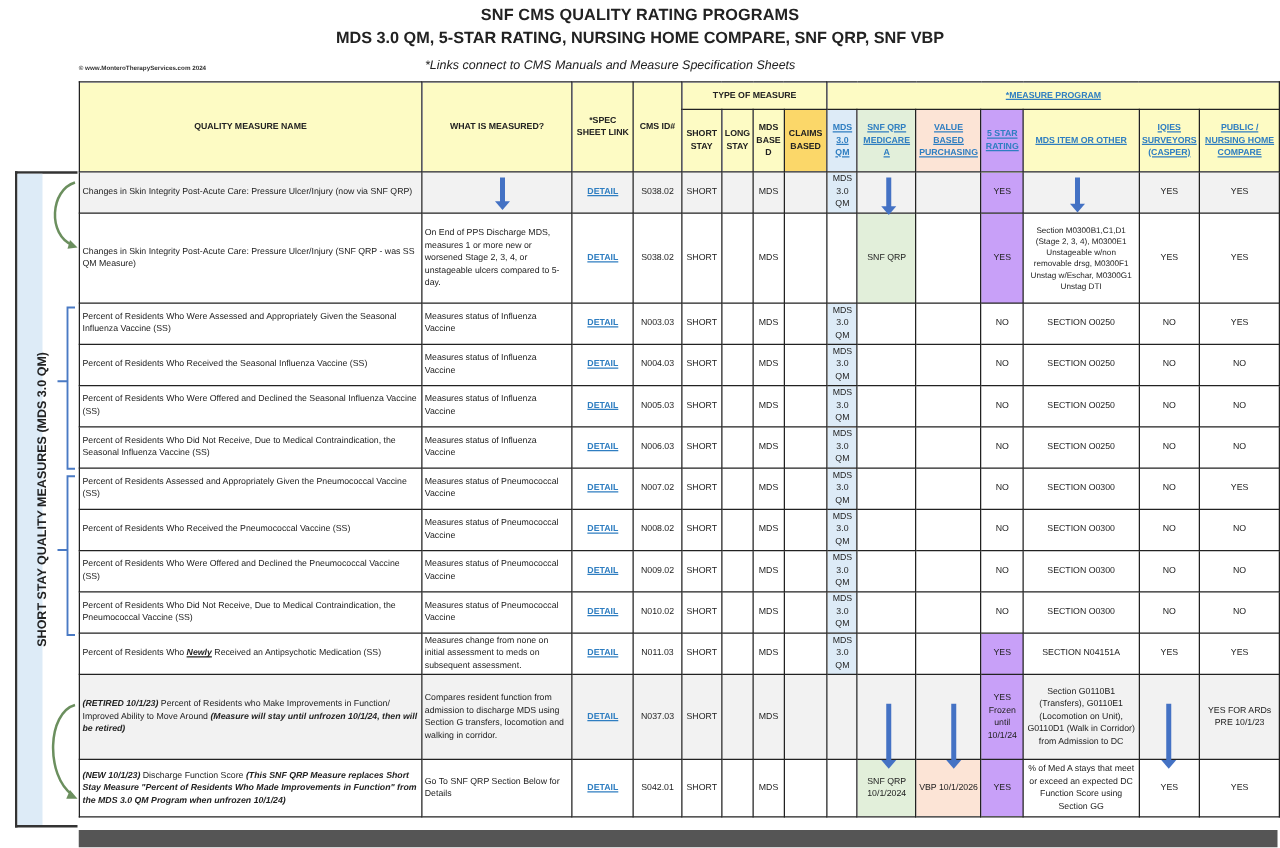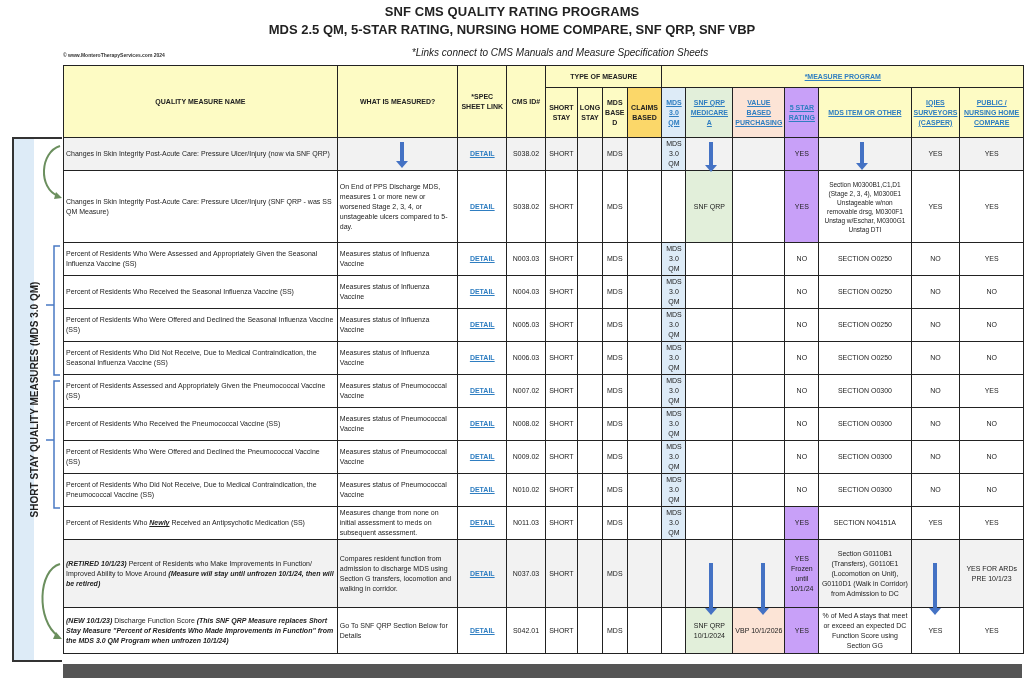--- a/index.html
+++ b/index.html
@@ -46,7 +46,7 @@
 <body>
 
 <div class="title1">SNF CMS QUALITY RATING PROGRAMS</div>
-<div class="title2">MDS 2.5 QM, 5-STAR RATING, NURSING HOME COMPARE, SNF QRP, SNF VBP</div>
+<div class="title2">MDS 3.0 QM, 5-STAR RATING, NURSING HOME COMPARE, SNF QRP, SNF VBP</div>
 <div class="copyright">© www.MonteroTherapyServices.com 2024</div>
 <div class="linknote">*Links connect to CMS Manuals and Measure Specification Sheets</div>
 

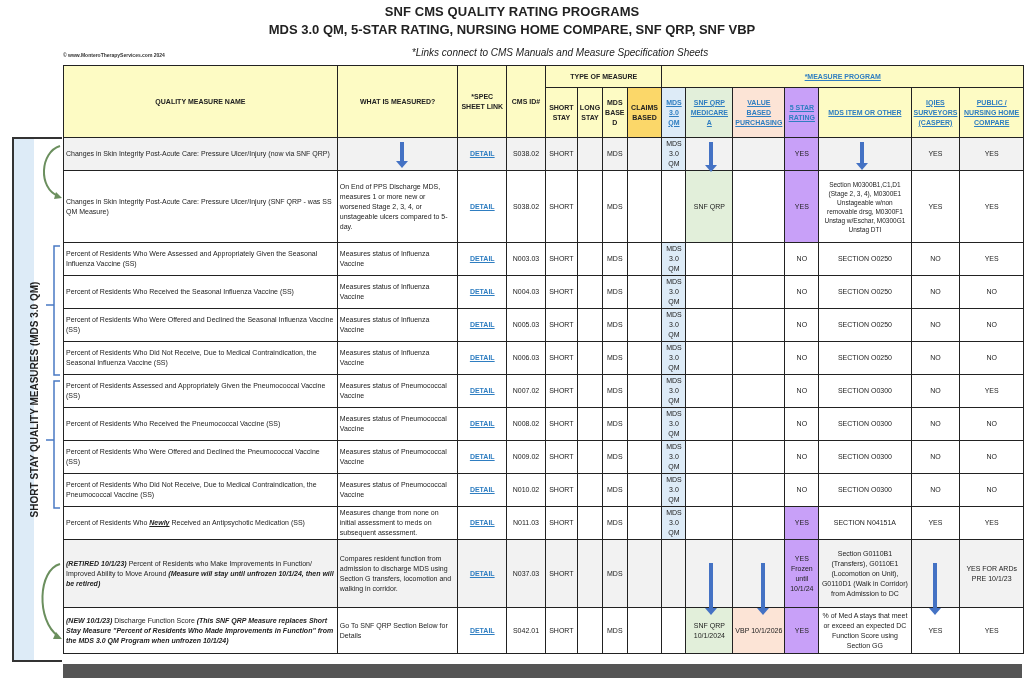--- a/index.html
+++ b/index.html
@@ -7,7 +7,7 @@
   .title1{position:absolute;left:0;top:4px;width:1024px;text-align:center;font-weight:bold;font-size:13px;letter-spacing:0.1px;}
   .title2{position:absolute;left:0;top:22px;width:1024px;text-align:center;font-weight:bold;font-size:13px;}
   .copyright{position:absolute;left:63px;top:52px;font-size:5px;font-weight:bold;color:#333;}
-  .linknote{position:absolute;left:340px;top:47px;width:440px;text-align:center;font-style:italic;font-size:10px;color:#222;}
+  .linknote{position:absolute;left:340px;top:47px;width:440px;font-style:italic;font-size:10px;color:#222;}
   table.qm{position:absolute;left:63px;top:65px;border-collapse:collapse;table-layout:fixed;}
   table.qm td, table.qm th{border:1px solid #222;padding:0 2px;font-size:7px;line-height:10px;vertical-align:middle;overflow:hidden;}
   table.qm thead th{background:#fdfbc4;font-weight:bold;text-align:center;}

